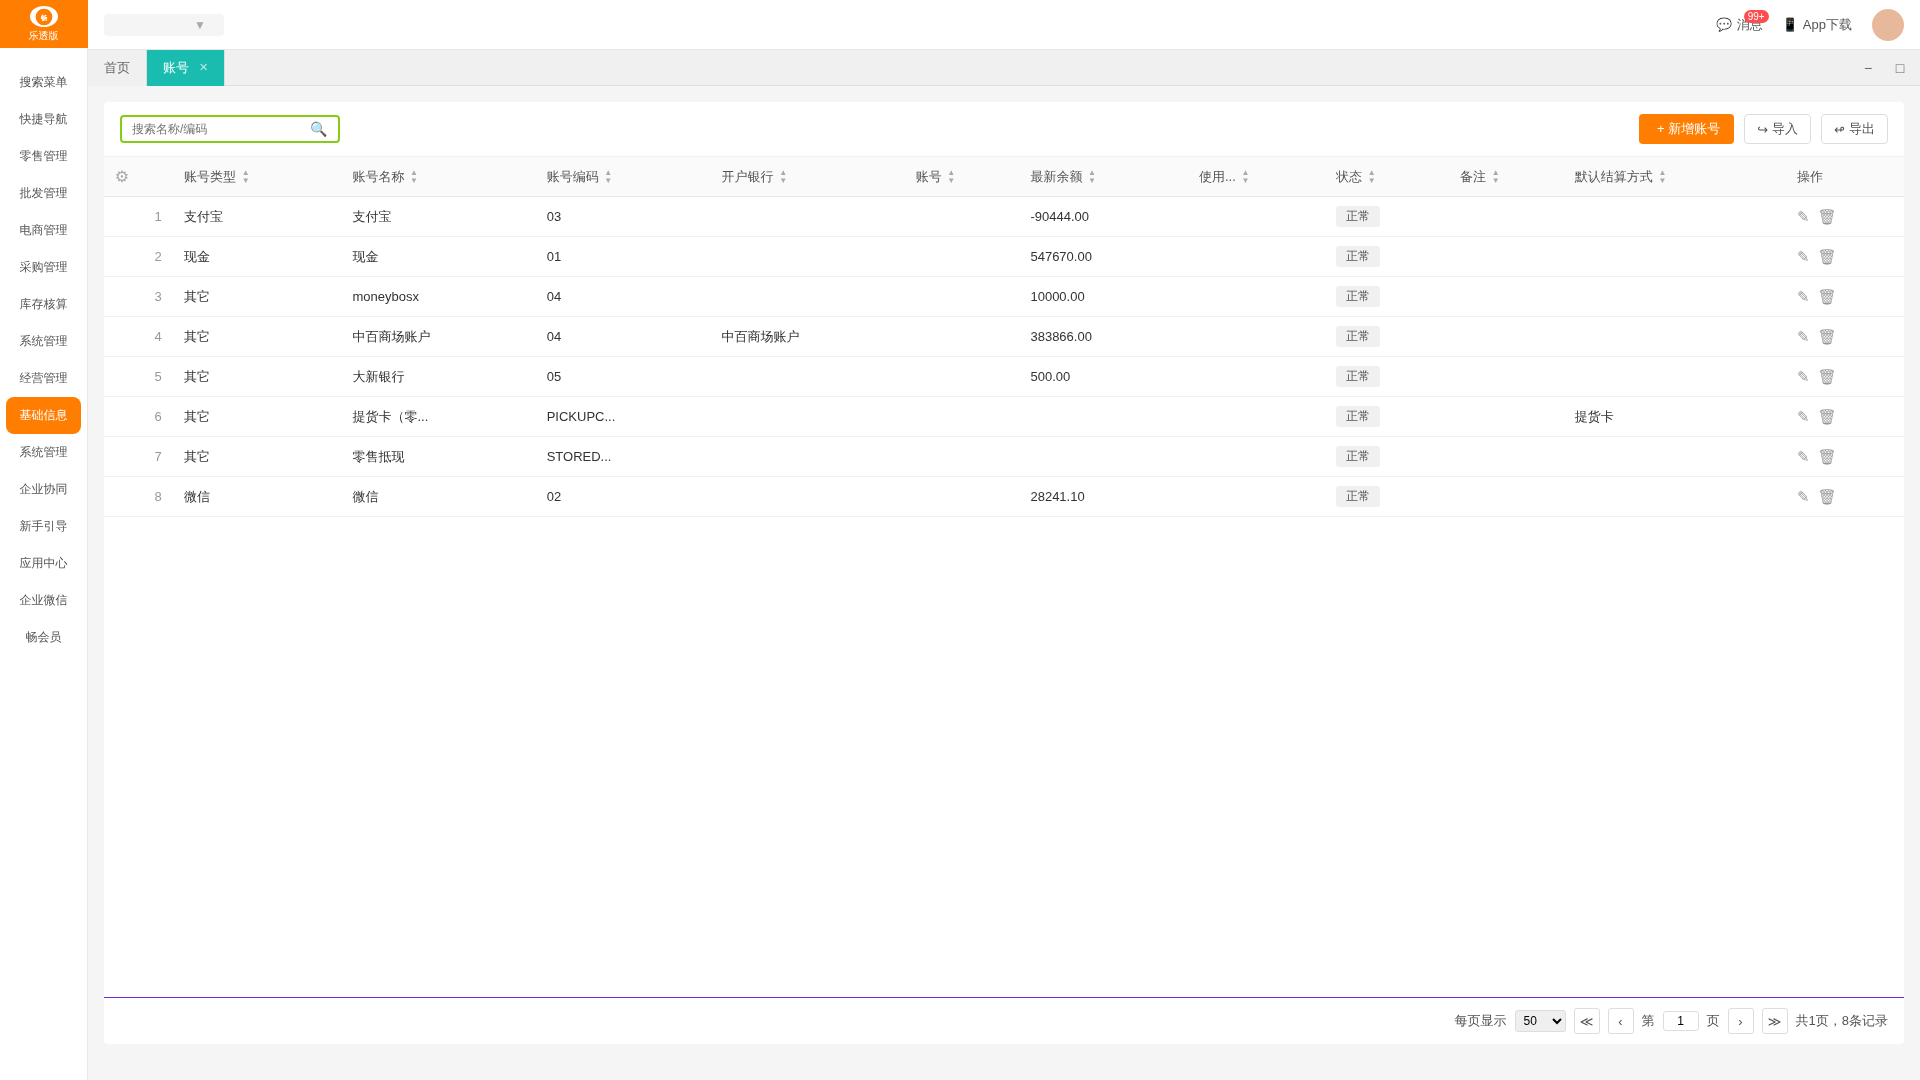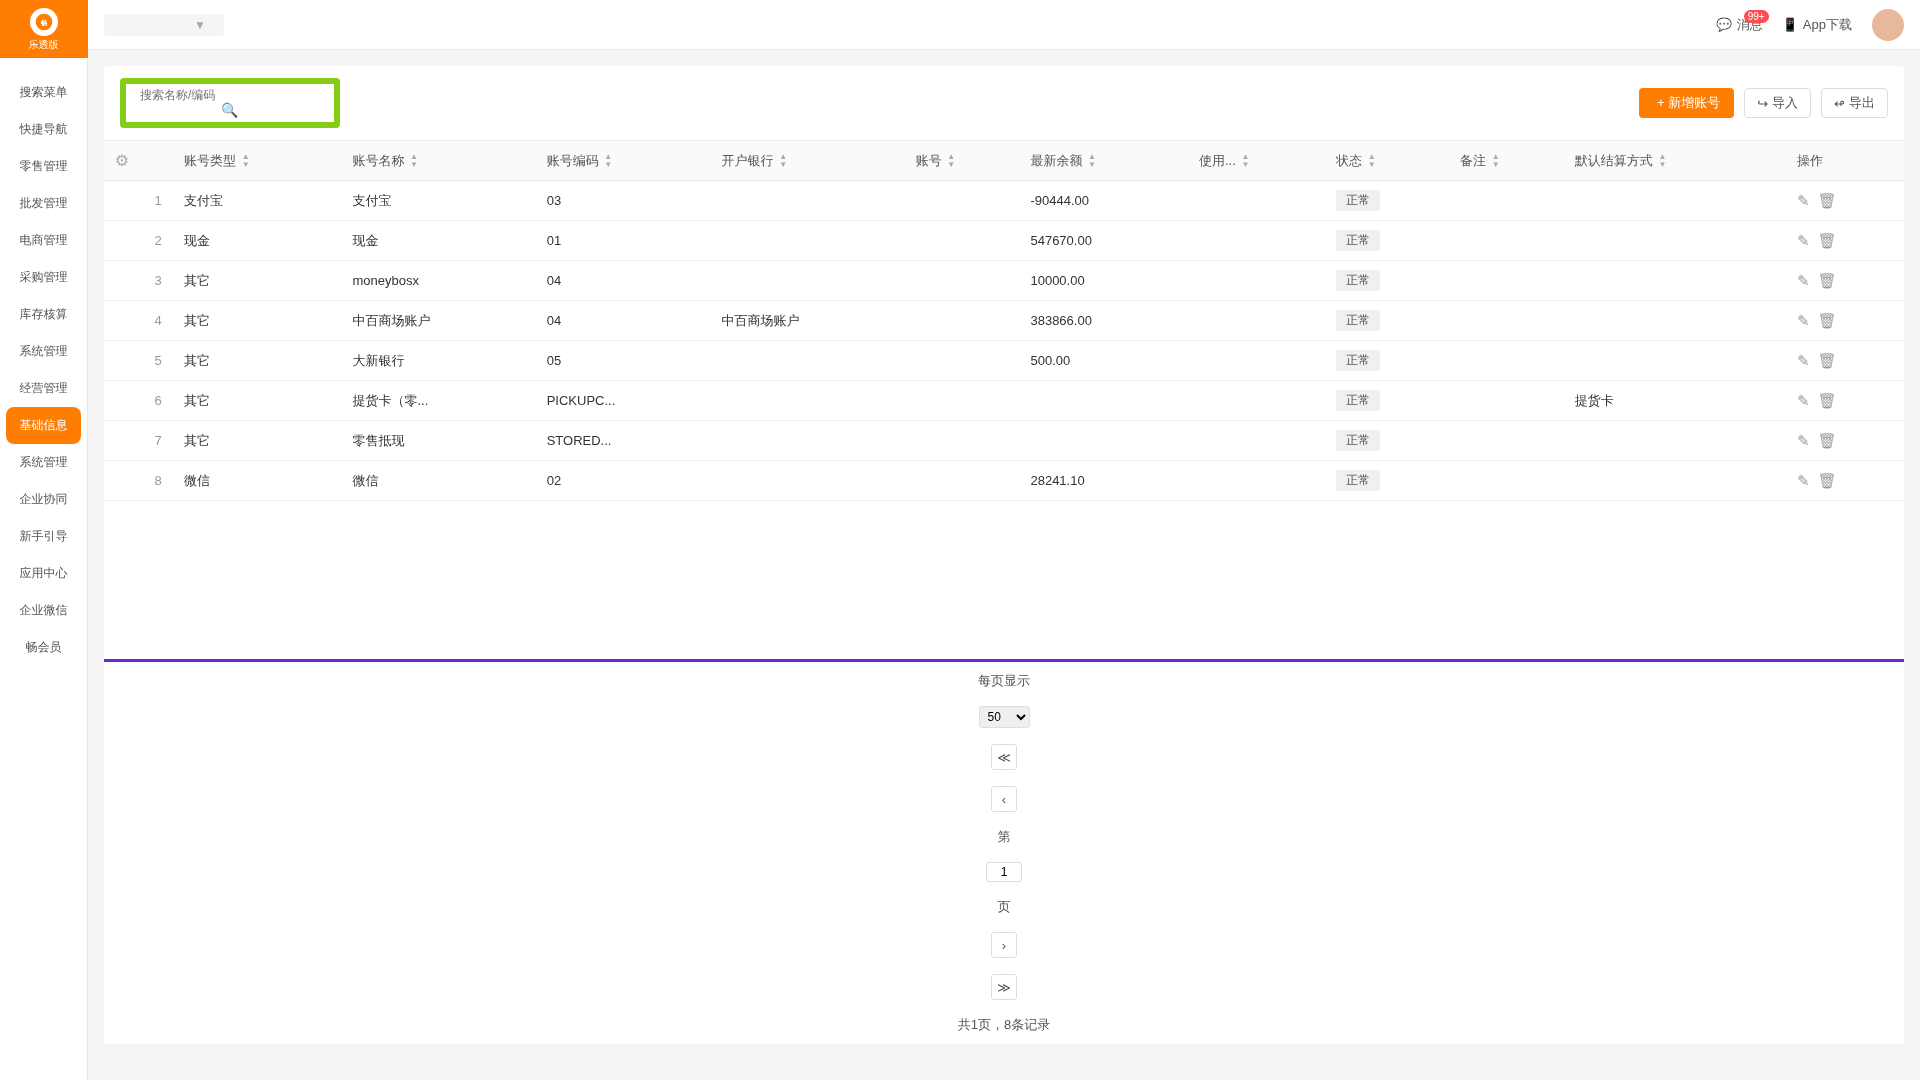--- a/index.html
+++ b/index.html
@@ -18,7 +18,7 @@
     }
     .sidebar-logo {
       width: 88px;
-      height: 58px;
+      height: 48px;
       background: #ff7d00;
       display: flex;
       align-items: center;

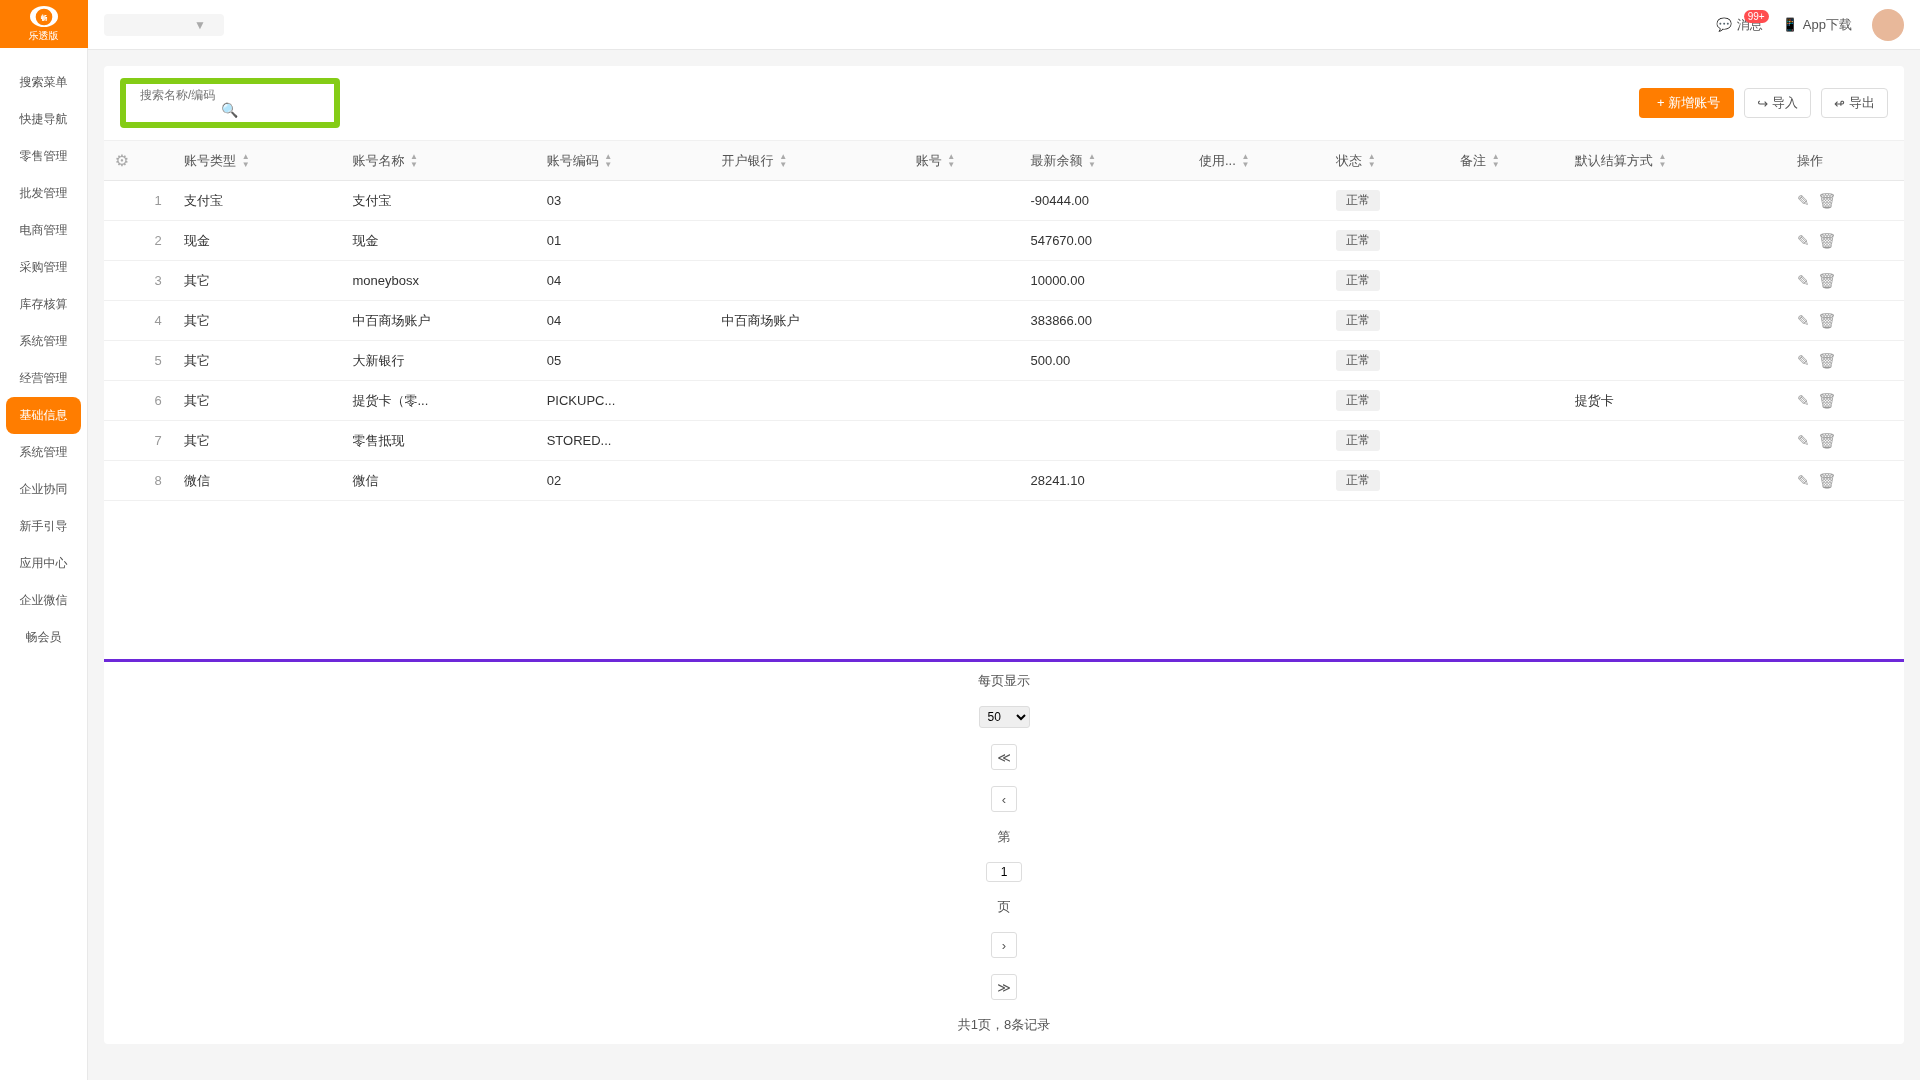--- a/index.html
+++ b/index.html
@@ -482,6 +482,19 @@
     </div>
   </div>
 
+  <div class="tab-bar">
+    <div class="tab-item">
+      <span>首页</span>
+    </div>
+    <div class="tab-item active">
+      <span>账号</span>
+      <span class="tab-close">✕</span>
+    </div>
+    <div class="tab-actions">
+      <div class="tab-action-btn">−</div>
+      <div class="tab-action-btn">□</div>
+    </div>
+  </div>
 
   <div class="content">
     <div class="content-card">

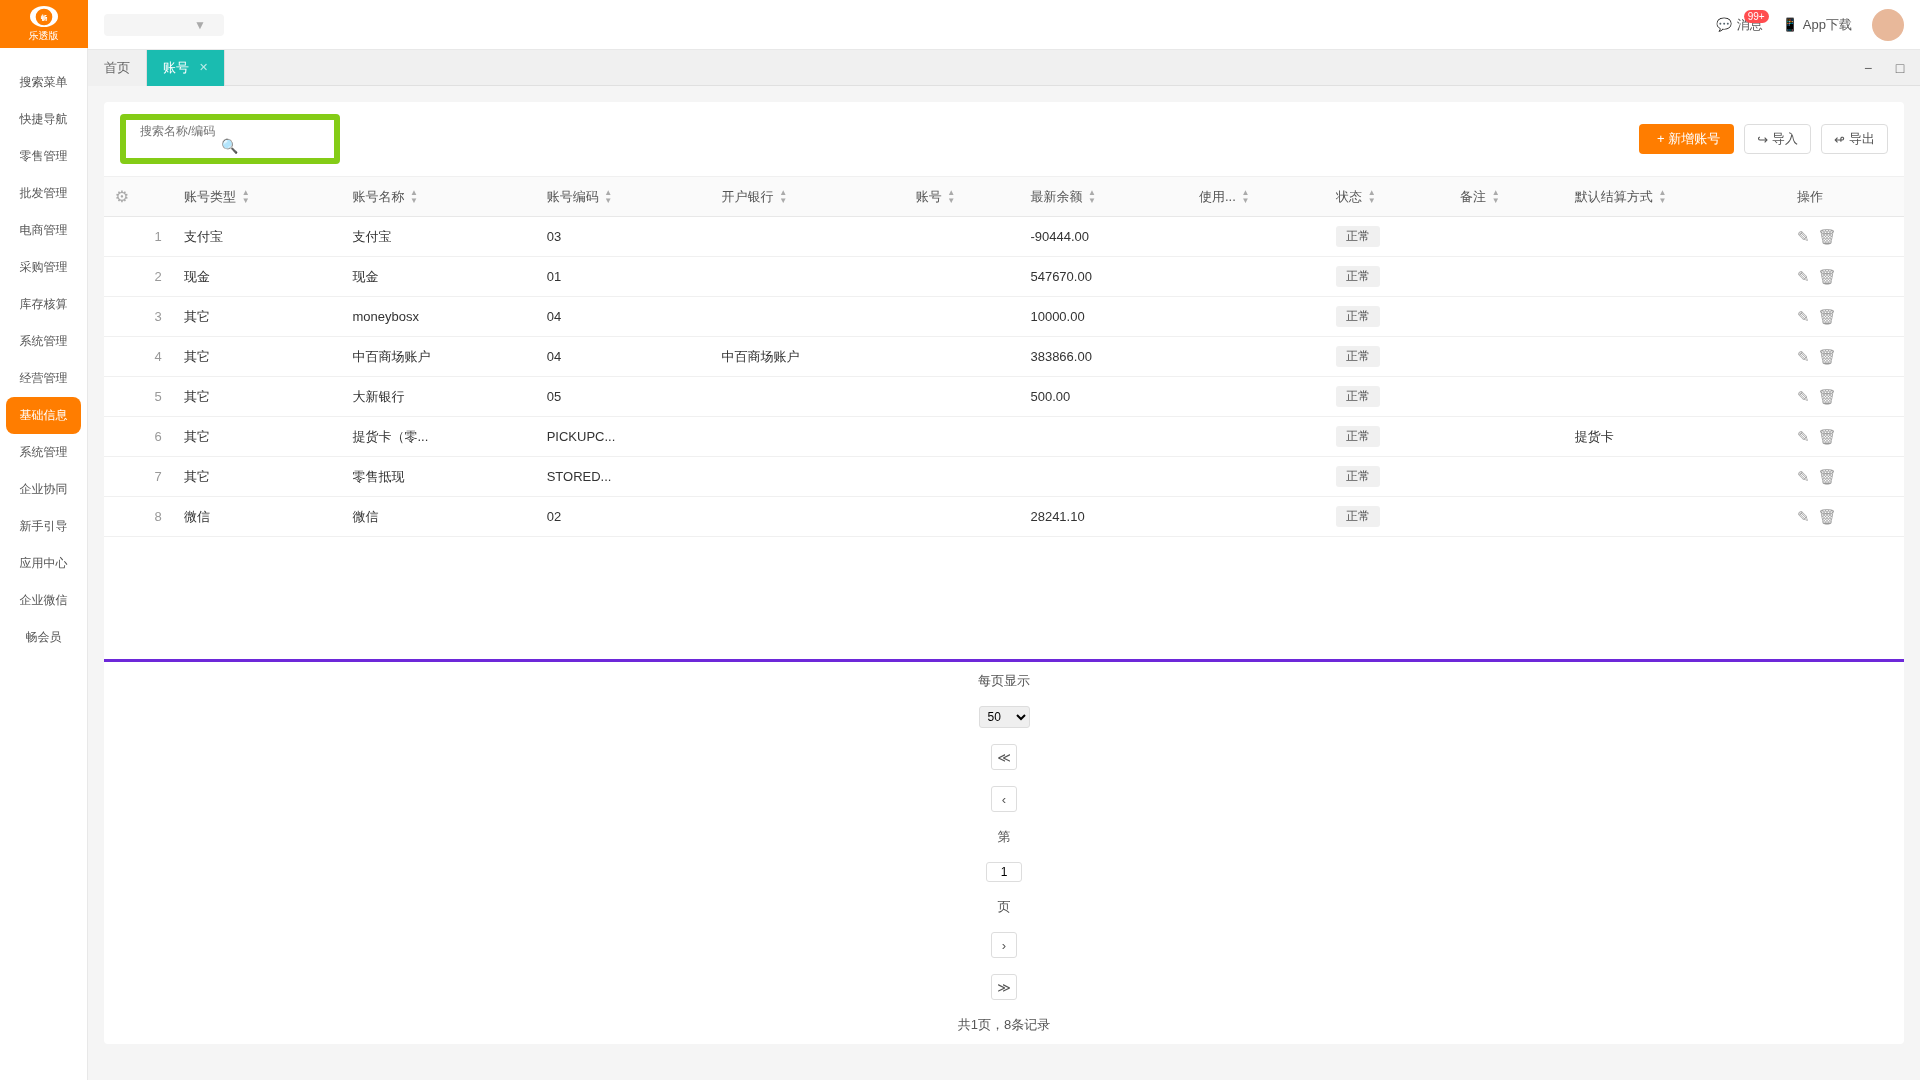--- a/index.html
+++ b/index.html
@@ -231,11 +231,10 @@
     .search-input-wrap {
       display: flex;
       align-items: center;
-      border: 6px solid #84cc16;
+      border: 2px solid #84cc16;
       border-radius: 4px;
       padding: 4px 10px;
       width: 220px;
-      flex-direction: column;
     }
     .search-input-wrap input {
       border: none;

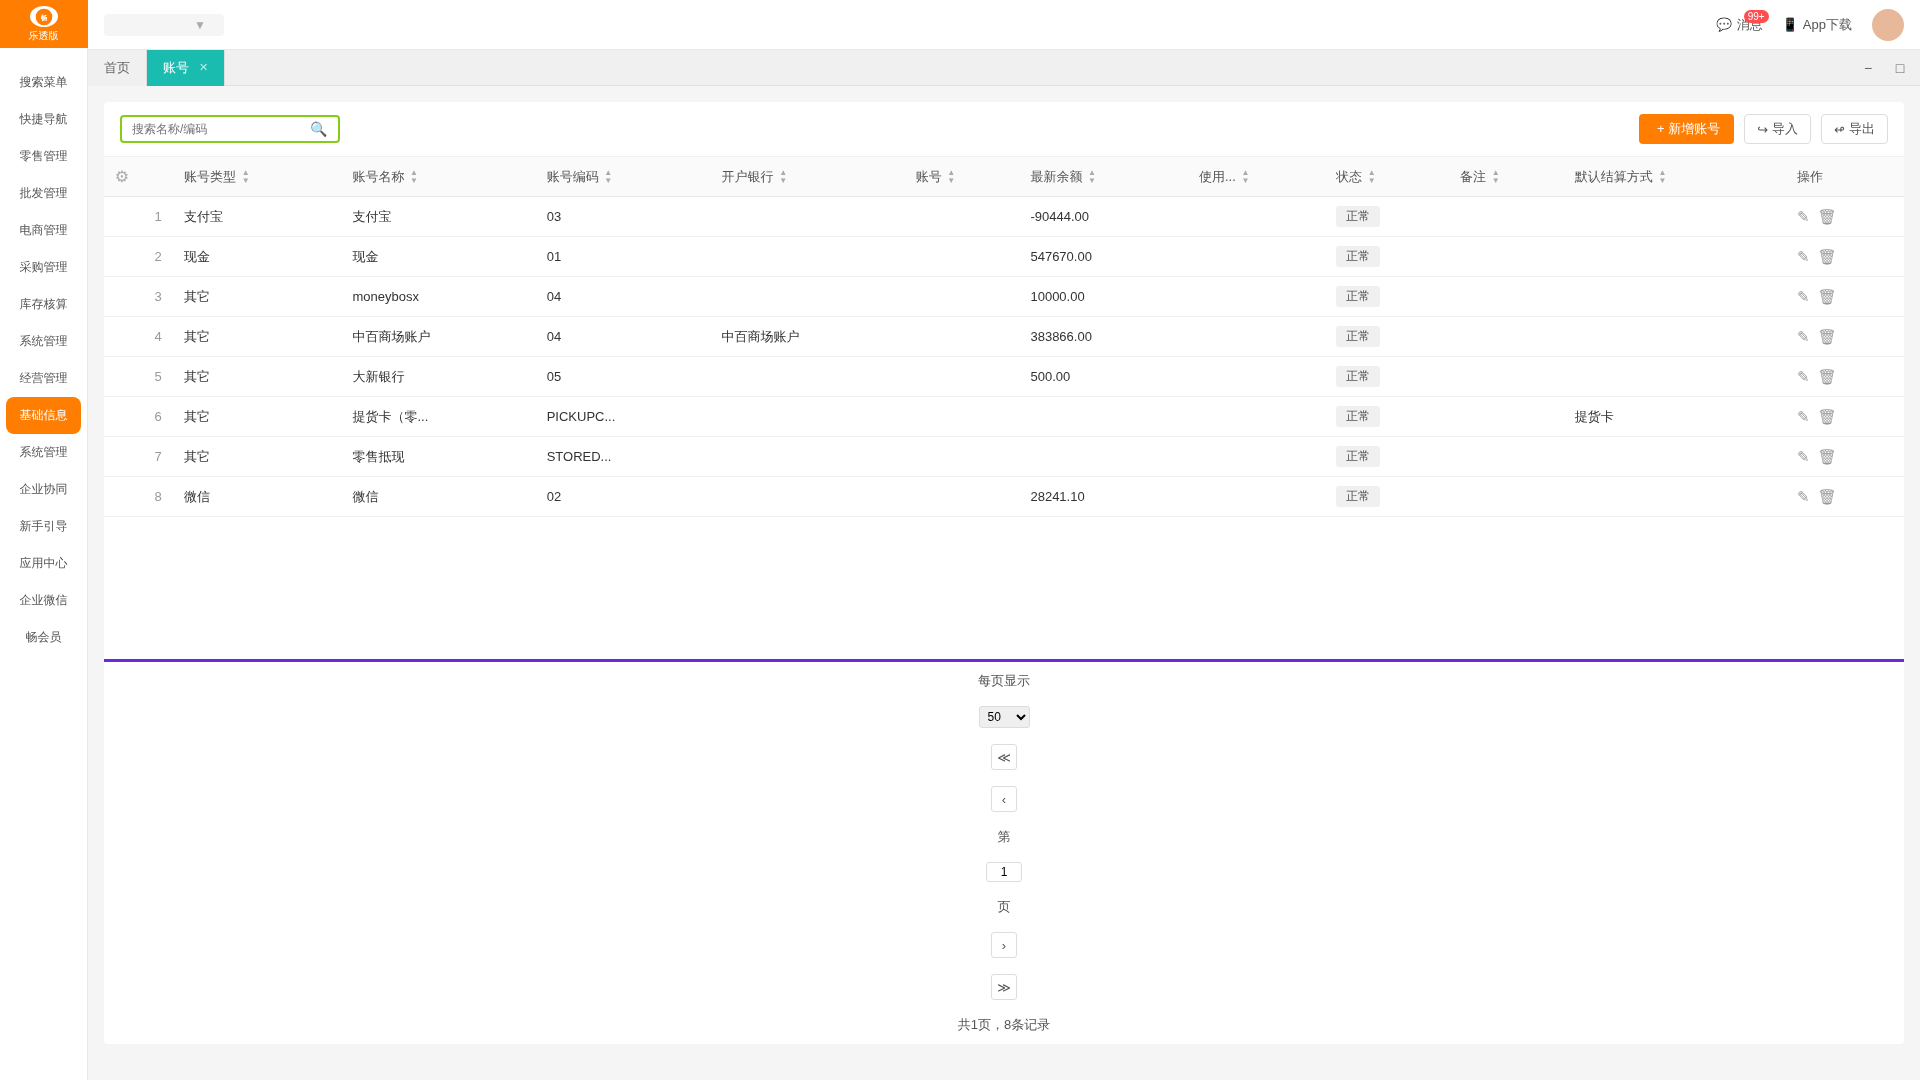--- a/index.html
+++ b/index.html
@@ -351,11 +351,10 @@
       align-items: center;
       justify-content: flex-end;
       padding: 10px 16px;
-      border-top: 3px solid #6d28d9;
-      gap: 16px;
+      border-top: 1px solid #6d28d9;
+      gap: 8px;
       font-size: 13px;
       color: #555;
-      flex-direction: column;
     }
     .page-size-select {
       border: 1px solid #ddd;

